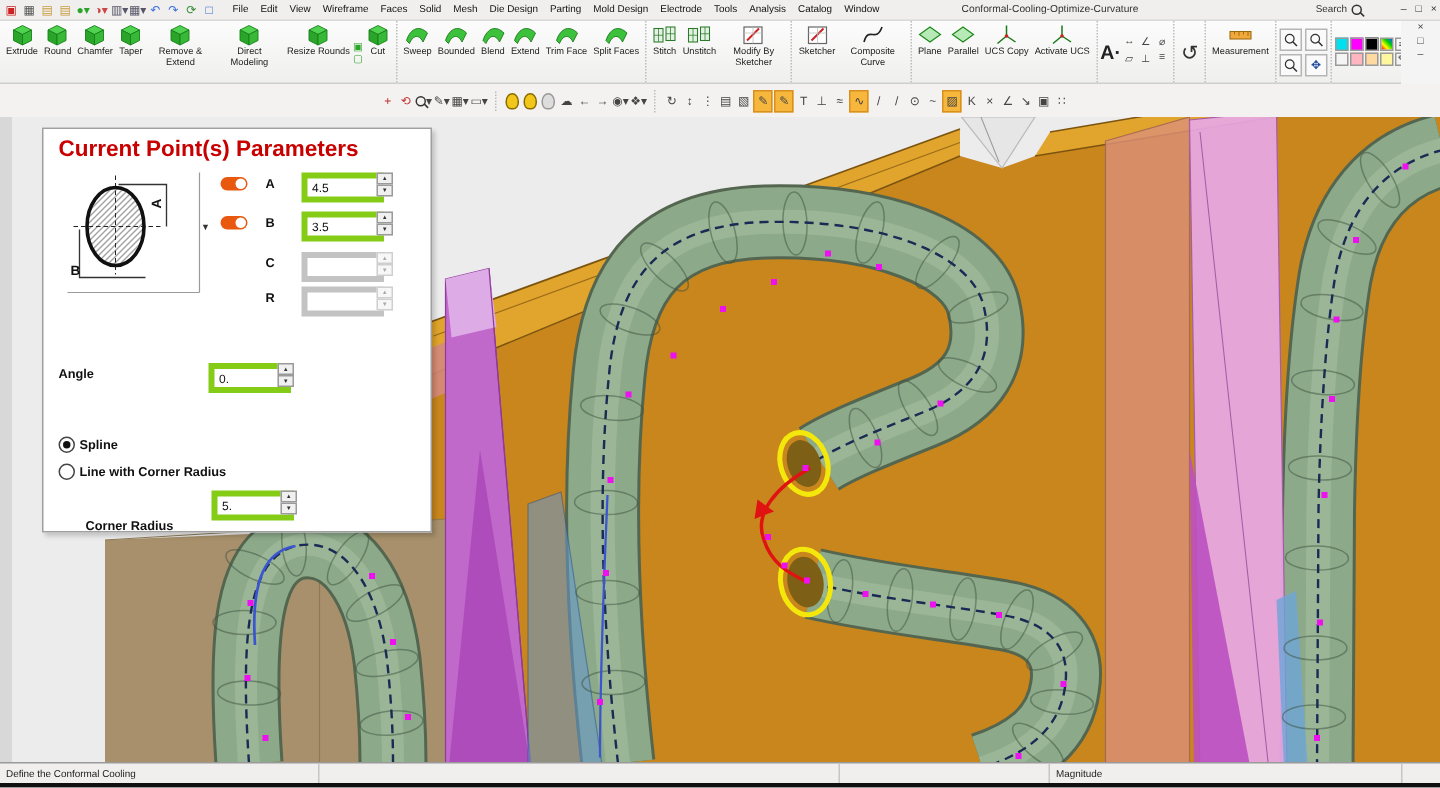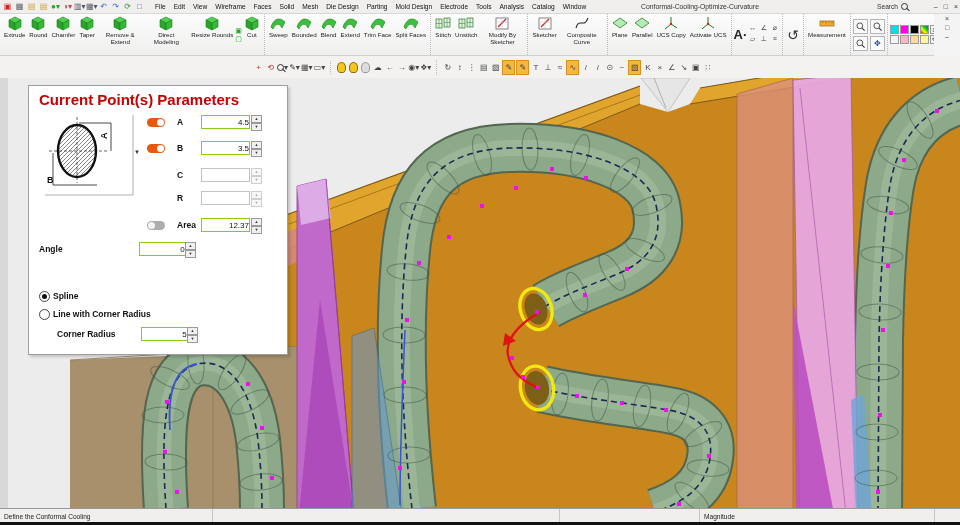--- a/index.html
+++ b/index.html
@@ -65,8 +65,8 @@
   .toggle.on .knob{right:1px;}
   .toggle.off .knob{left:1px;background:#f4f4f4;}
   .plabel{position:absolute;left:148px;top:2px;font-size:8.5px;font-weight:bold;color:#111;}
-  .pinput{position:absolute;left:172px;top:0;width:44px;height:12px;border:1px solid #84cc16;
-          font-family:"Liberation Sans",sans-serif;font-size:8px;padding:0 0 0 3px;background:#fff;color:#111;text-align:right;}
+  .pinput{position:absolute;left:172px;top:0;width:44px;height:12px;border:4px solid #84cc16;
+          font-family:"Liberation Sans",sans-serif;font-size:8px;padding:0 0 0 3px;background:#fff;color:#111;}
   .pinput.dim{border-color:#c3c3c3;}
   .spin{position:absolute;left:222px;top:0;width:11px;height:14px;display:flex;flex-direction:column;}
   .spin span{flex:1;border:1px solid #9a9a9a;background:#f0f0f0;font-size:4px;line-height:6px;

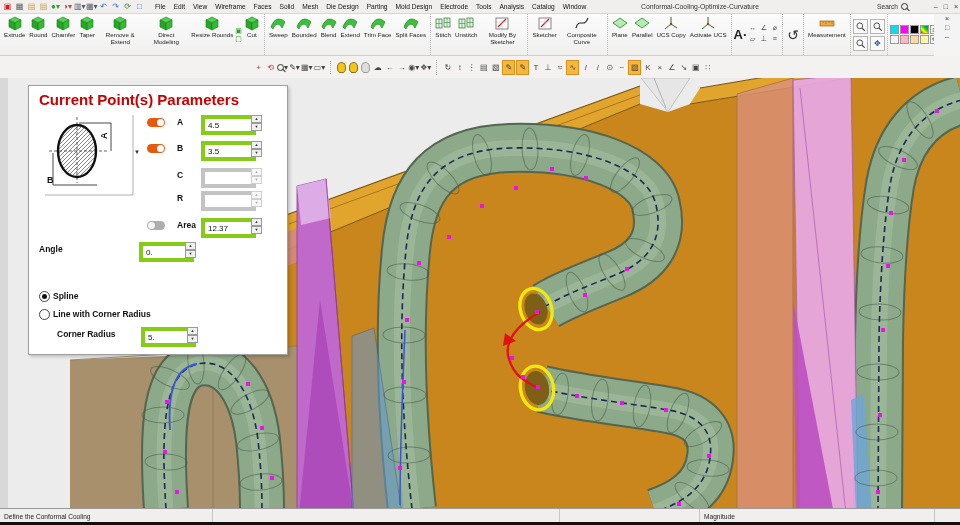--- a/index.html
+++ b/index.html
@@ -662,17 +662,6 @@
             <span>▼</span>
           </span>
       </div>
-      <div class="prow" style="top:132px">
-        <span class="toggle off">
-            <span class="knob"></span>
-          </span>
-        <span class="plabel">Area</span>
-        <input class="pinput" value="12.37" style="">
-        <span class="spin">
-            <span>▲</span>
-            <span>▼</span>
-          </span>
-      </div>
 
       <div class="prow angrow" style="top:156px">
         <span class="plabel">Angle</span>

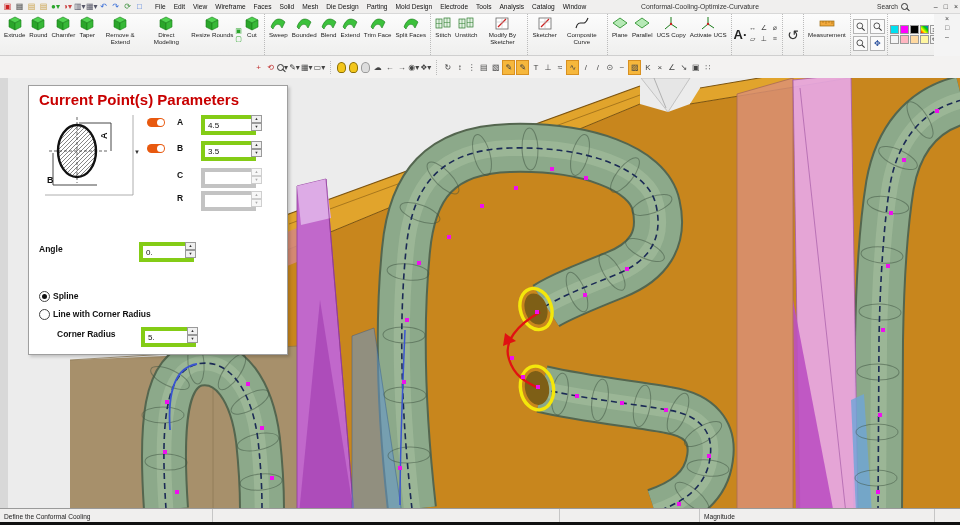--- a/index.html
+++ b/index.html
@@ -78,7 +78,7 @@
   .radio{position:absolute;left:10px;top:2px;width:9px;height:9px;border:1px solid #444;border-radius:50%;background:#fff;}
   .radio.sel::after{content:'';position:absolute;left:2px;top:2px;width:5px;height:5px;background:#111;border-radius:50%;}
   .rlabel{position:absolute;left:24px;top:2px;font-size:8.5px;font-weight:bold;color:#111;}
-  .crrow .plabel{left:28px;}
+  .crrow .plabel{left:28px;margin-top:16px;}
   .crrow .pinput{left:112px;}
   .crrow .spin{left:158px;}
   

